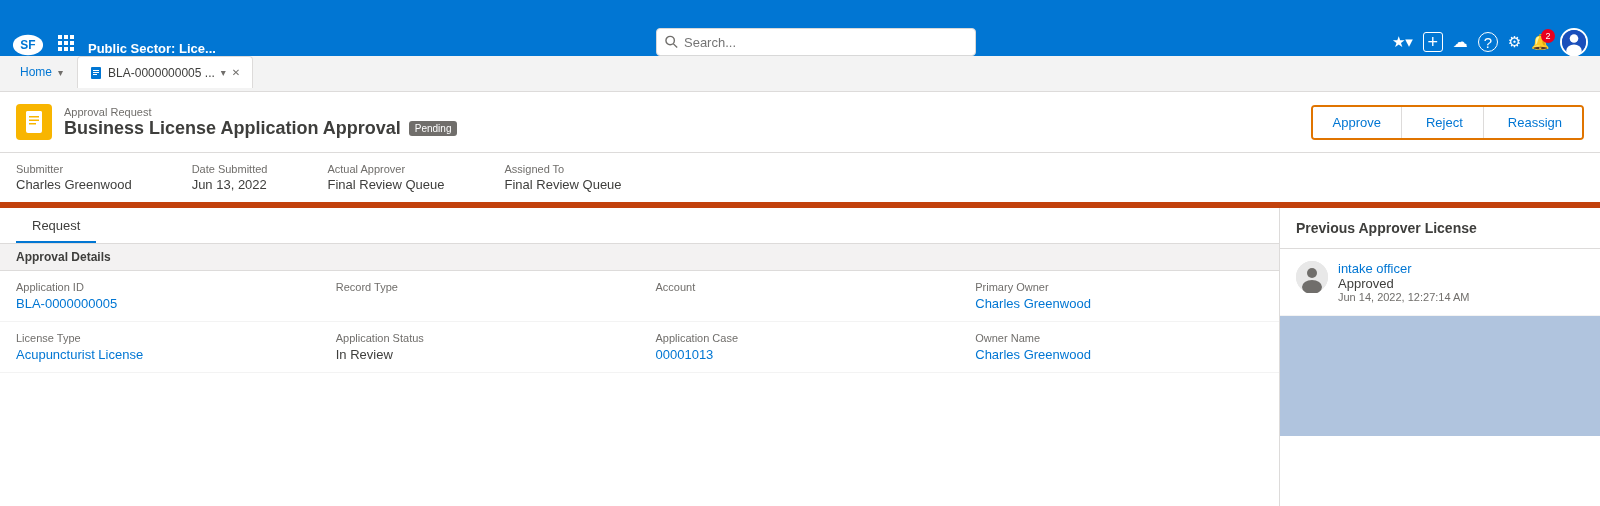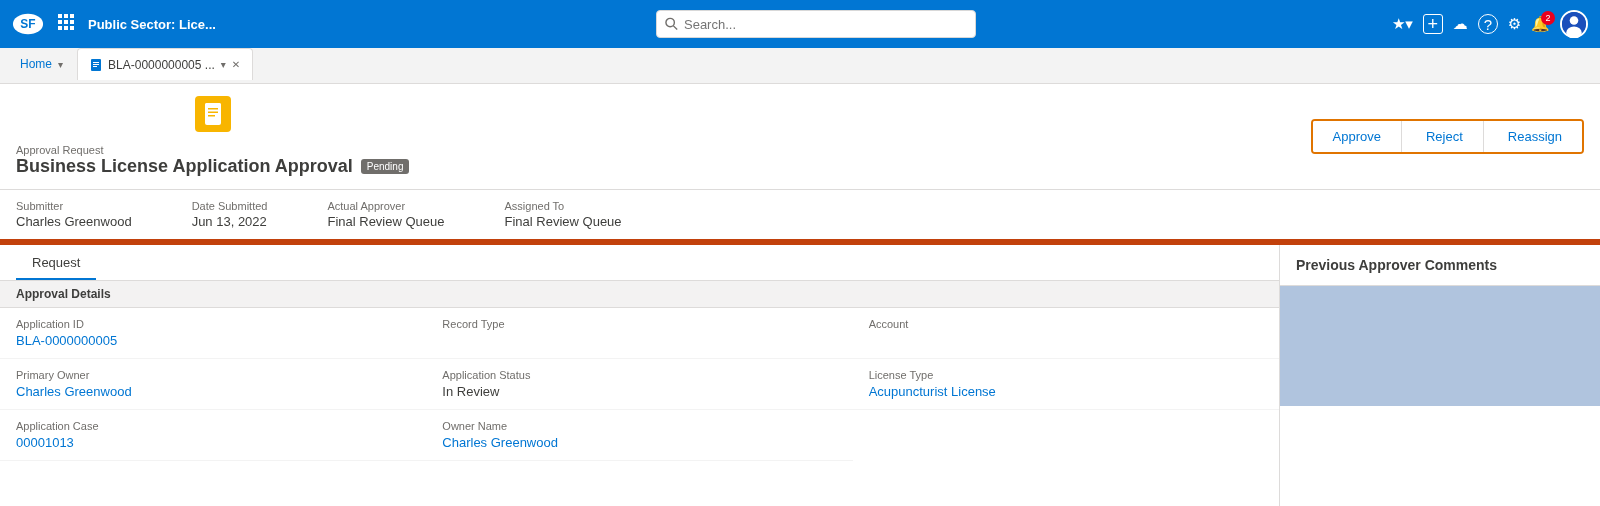--- a/index.html
+++ b/index.html
@@ -8,9 +8,9 @@
     
     .top-nav {
       background: #0176d3;
-      height: 48px;
-      display: flex;
-      align-items: center;
+      height: 56px;
+      display: flex;
+      align-items: flex-end;
       padding: 0 12px;
       gap: 8px;
     }

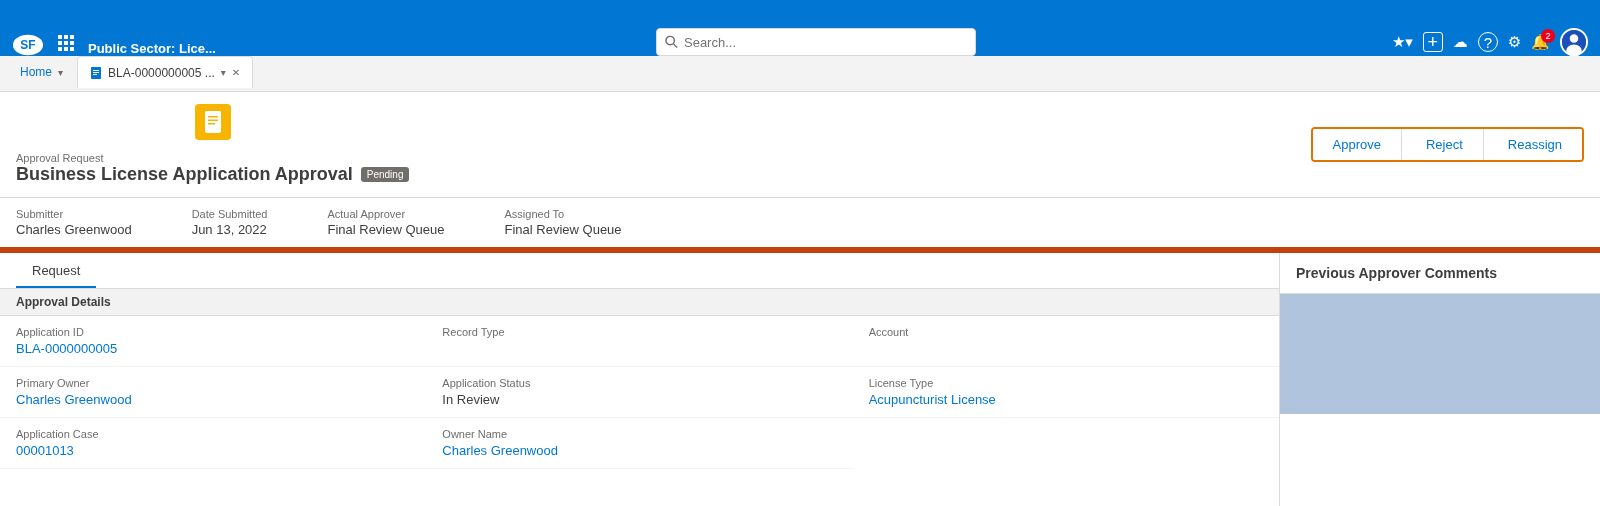--- a/index.html
+++ b/index.html
@@ -117,7 +117,7 @@
       align-items: center;
       justify-content: space-between;
     }
-    .approval-header-left { display: flex; align-items: center; gap: 12px; flex-direction: column; }
+    .approval-header-left { display: flex; align-items: center; gap: 12px; }
     .approval-icon {
       width: 36px;
       height: 36px;

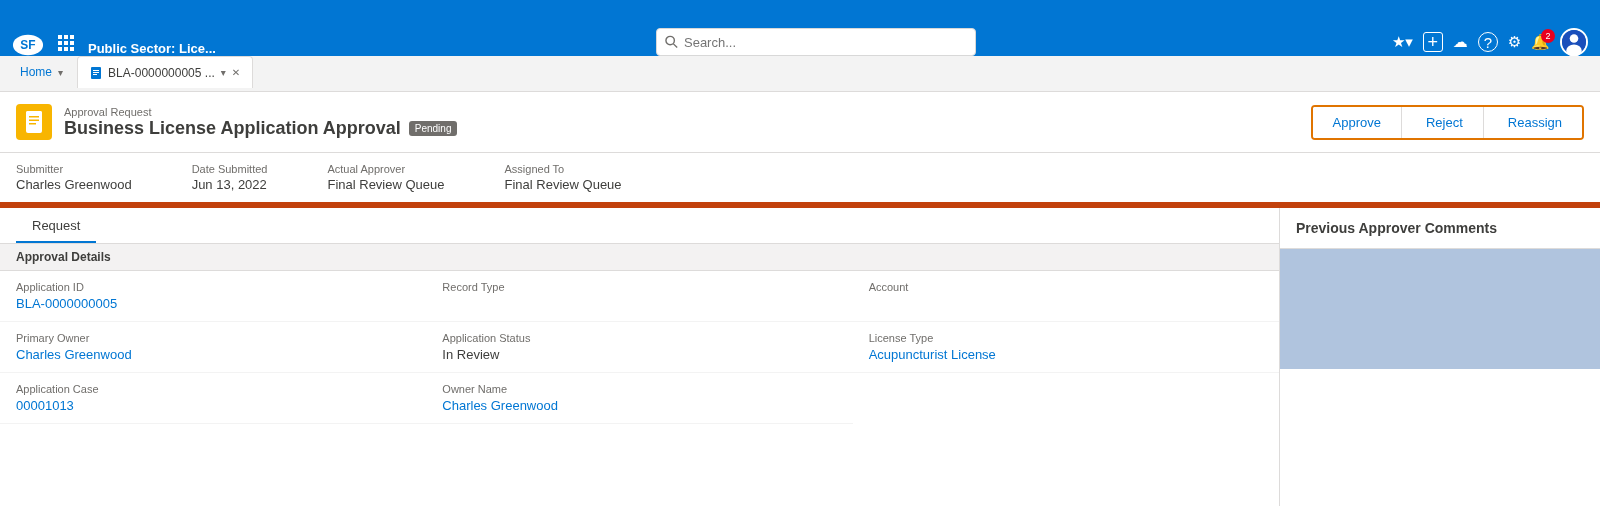--- a/index.html
+++ b/index.html
@@ -432,7 +432,7 @@
   </div>
 
   <div class="comments-panel">
-    <div class="comments-title">Previous Approver Comments</div>
+    <div class="comments-title">Previous Approver License</div>
     <div class="comments-bg"></div>
   </div>
 </div>

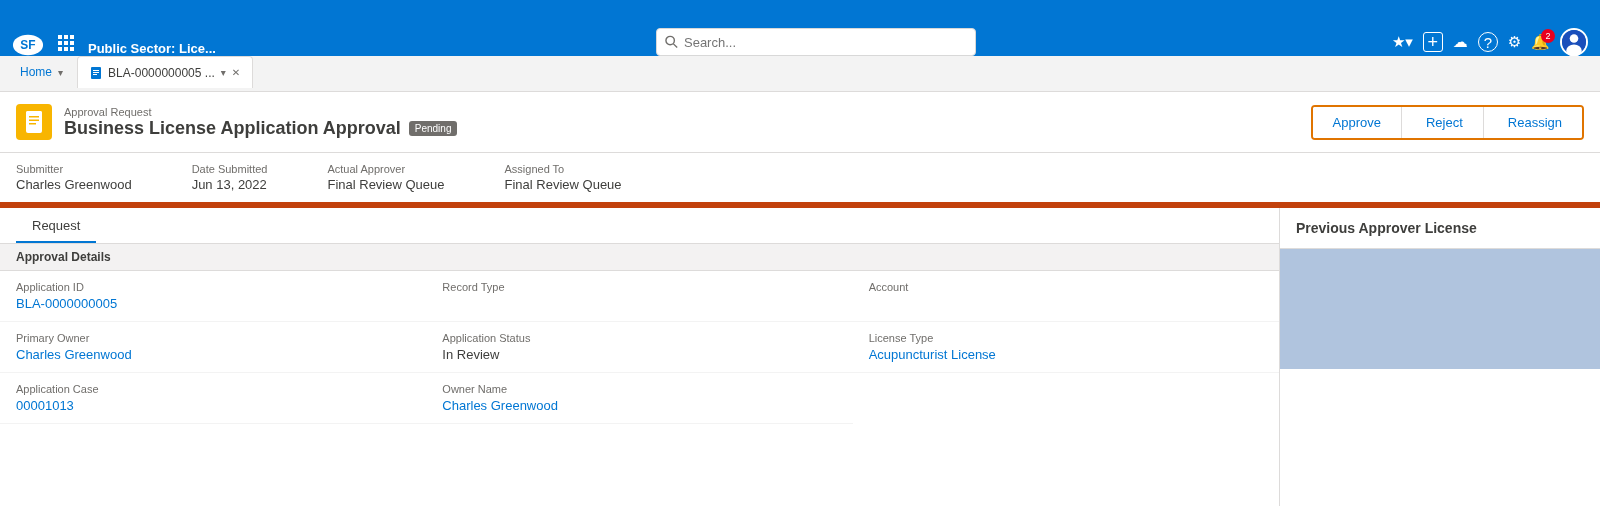--- a/index.html
+++ b/index.html
@@ -433,6 +433,20 @@
 
   <div class="comments-panel">
     <div class="comments-title">Previous Approver License</div>
+    <div class="comment-item">
+      <div class="comment-avatar">
+        <svg width="32" height="32" viewBox="0 0 32 32">
+          <circle cx="16" cy="16" r="16" fill="#e8e8e8"></circle>
+          <circle cx="16" cy="12" r="5" fill="#706e6b"></circle>
+          <ellipse cx="16" cy="26" rx="10" ry="7" fill="#706e6b"></ellipse>
+        </svg>
+      </div>
+      <div class="comment-body">
+        <div class="comment-author">intake officer</div>
+        <div class="comment-status">Approved</div>
+        <div class="comment-date">Jun 14, 2022, 12:27:14 AM</div>
+      </div>
+    </div>
     <div class="comments-bg"></div>
   </div>
 </div>

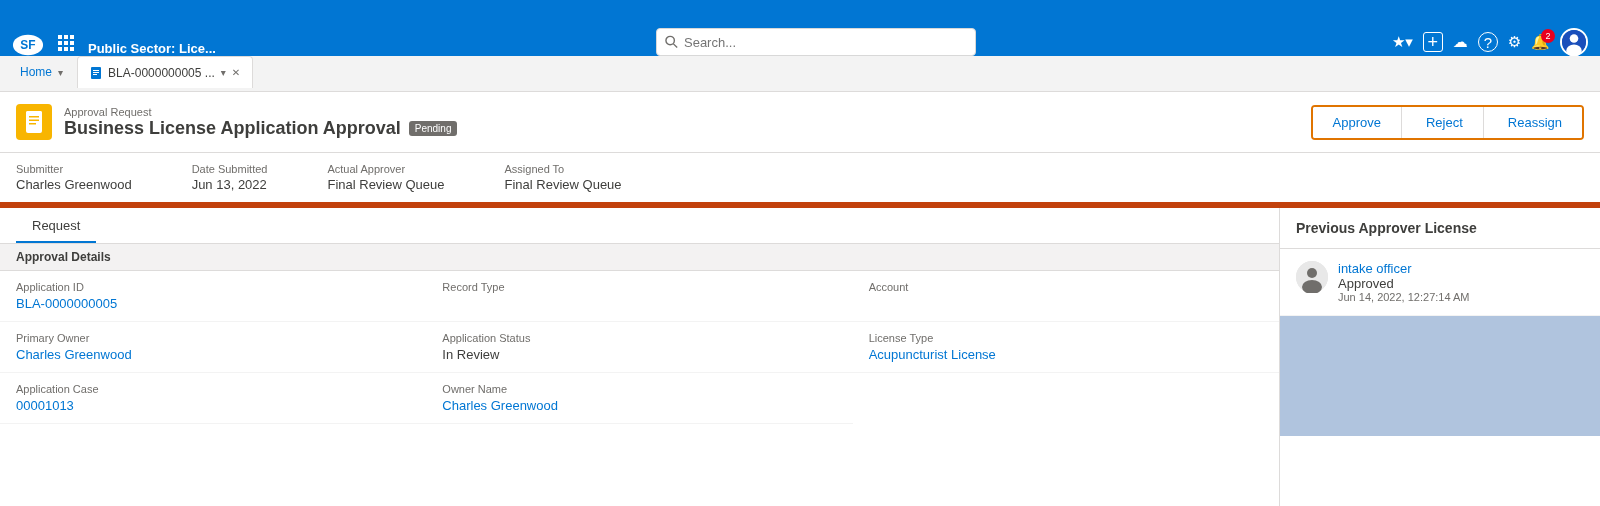--- a/index.html
+++ b/index.html
@@ -216,7 +216,7 @@
 
     .fields-grid {
       display: grid;
-      grid-template-columns: 1fr 1fr 1fr;
+      grid-template-columns: 1fr 1fr 1fr 1fr;
       gap: 0;
     }
     .field-item {

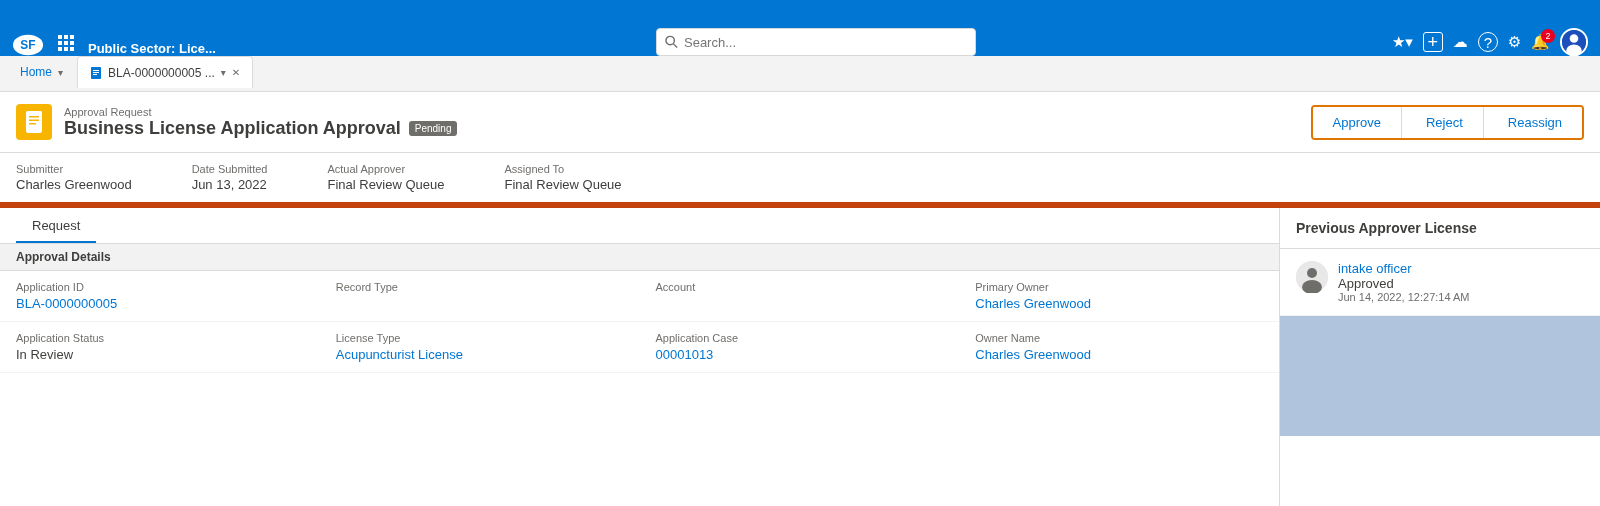--- a/index.html
+++ b/index.html
@@ -412,12 +412,12 @@
       </div>
 
       <div class="field-item">
+        <div class="field-label">License Type</div>
+        <div class="field-value link">Acupuncturist License</div>
+      </div>
+      <div class="field-item">
         <div class="field-label">Application Status</div>
         <div class="field-value">In Review</div>
-      </div>
-      <div class="field-item">
-        <div class="field-label">License Type</div>
-        <div class="field-value link">Acupuncturist License</div>
       </div>
 
       <div class="field-item">

